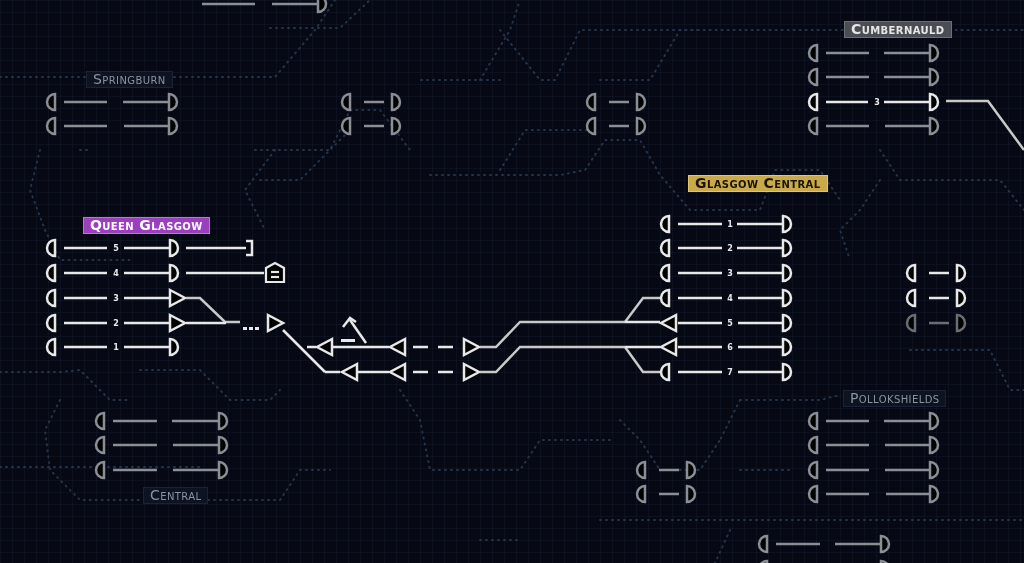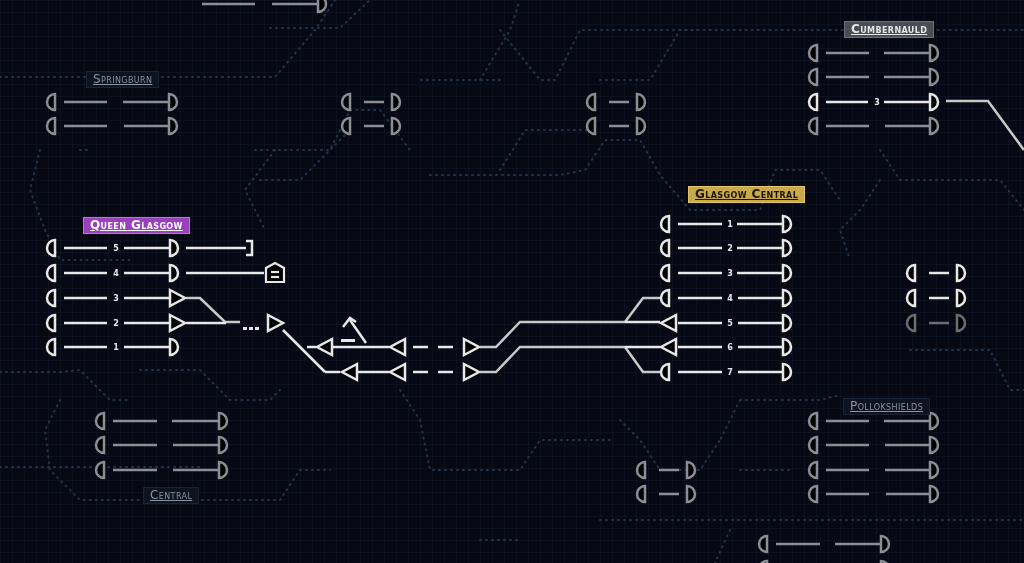--- a/index.html
+++ b/index.html
@@ -11,7 +11,7 @@
       linear-gradient(90deg, rgba(40,55,80,0.18) 1px, transparent 1px);
     background-size:12px 12px;}
   svg{position:absolute;left:0;top:0;}
-  .label{position:absolute;font-family:"DejaVu Sans","Liberation Sans",sans-serif;font-weight:bold;font-size:12px;letter-spacing:0.4px;font-variant:small-caps;padding:2px 6px;line-height:11px;white-space:nowrap;text-decoration:underline;}
+  .label{position:absolute;font-family:"DejaVu Sans","Liberation Sans",sans-serif;font-weight:bold;font-size:14px;letter-spacing:0.4px;font-variant:small-caps;padding:2px 6px;line-height:11px;white-space:nowrap;}
   .label.dim{color:#8c94a0;background:#0d1320;border:1px solid #1a2334;font-weight:normal;}
   .label.grey{color:#e6e6e6;background:#4a4d53;border:1px solid #6b6f76;}
   .label.purple{color:#ffffff;background:#9b3fbf;border:1px solid #c070e0;}

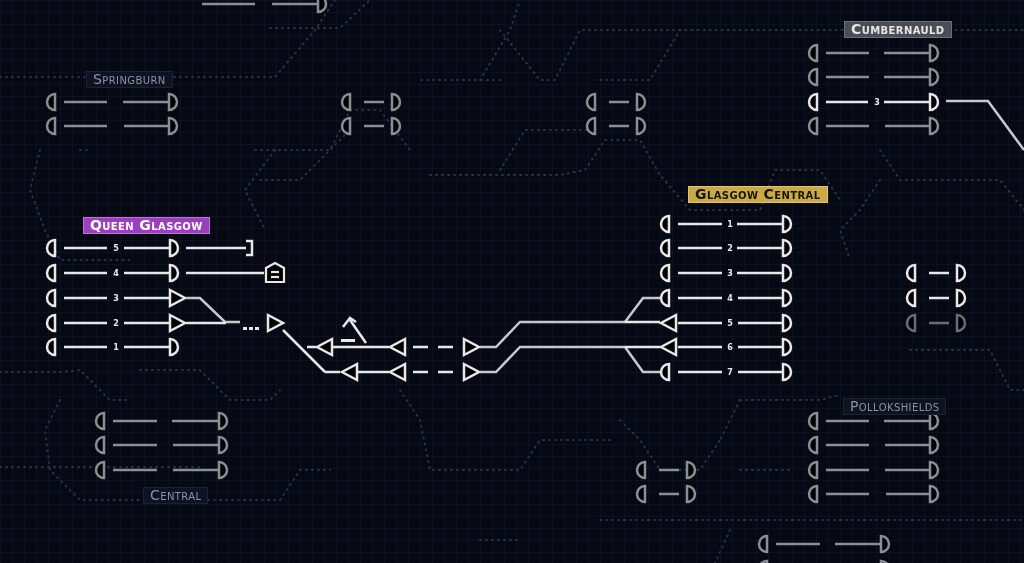--- a/index.html
+++ b/index.html
@@ -326,7 +326,7 @@
 <div class="label dim" style="left:86px;top:71px;">Springburn</div>
 <div class="label grey" style="left:844px;top:21px;">Cumbernauld</div>
 <div class="label purple" style="left:83px;top:217px;">Queen Glasgow</div>
-<div class="label gold" style="left:688px;top:186px;">Glasgow Central</div>
+<div class="label gold" style="left:688px;top:175px;">Glasgow Central</div>
 <div class="label dim" style="left:143px;top:487px;">Central</div>
 <div class="label dim" style="left:843px;top:398px;">Pollokshields</div>
 

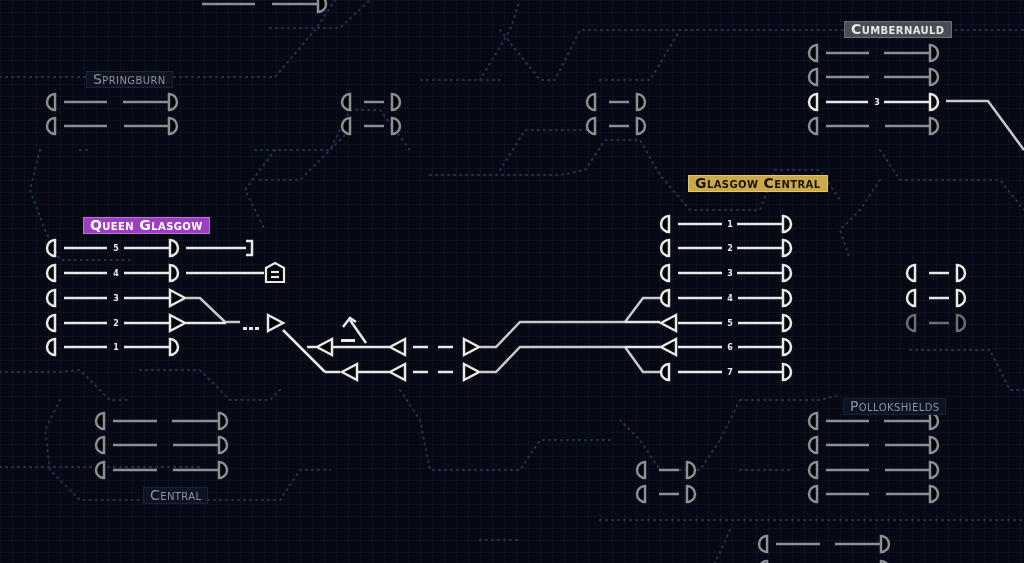--- a/index.html
+++ b/index.html
@@ -328,7 +328,7 @@
 <div class="label purple" style="left:83px;top:217px;">Queen Glasgow</div>
 <div class="label gold" style="left:688px;top:175px;">Glasgow Central</div>
 <div class="label dim" style="left:143px;top:487px;">Central</div>
-<div class="label dim" style="left:843px;top:398px;">Pollokshields</div>
+<div class="label dim" style="left:843px;top:390px;">Pollokshields</div>
 
 </div>
 

